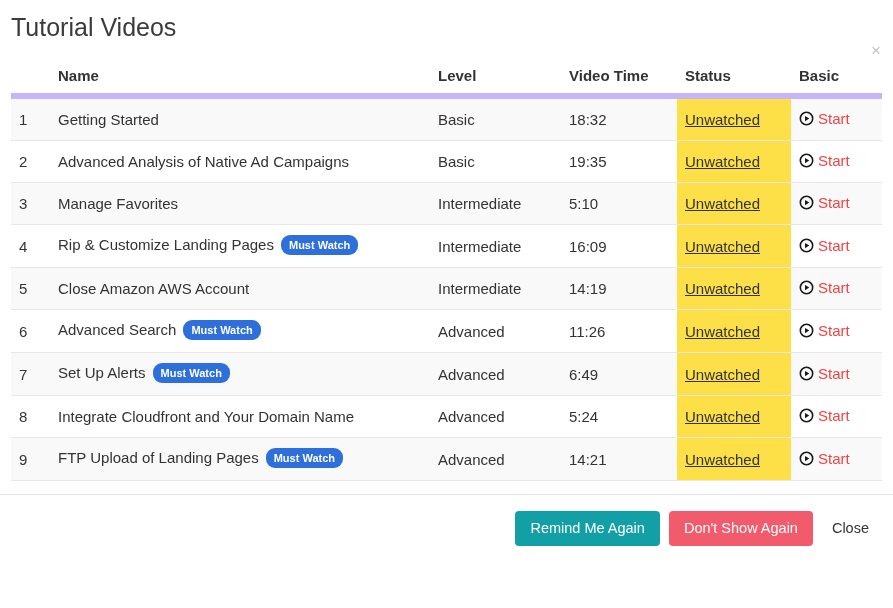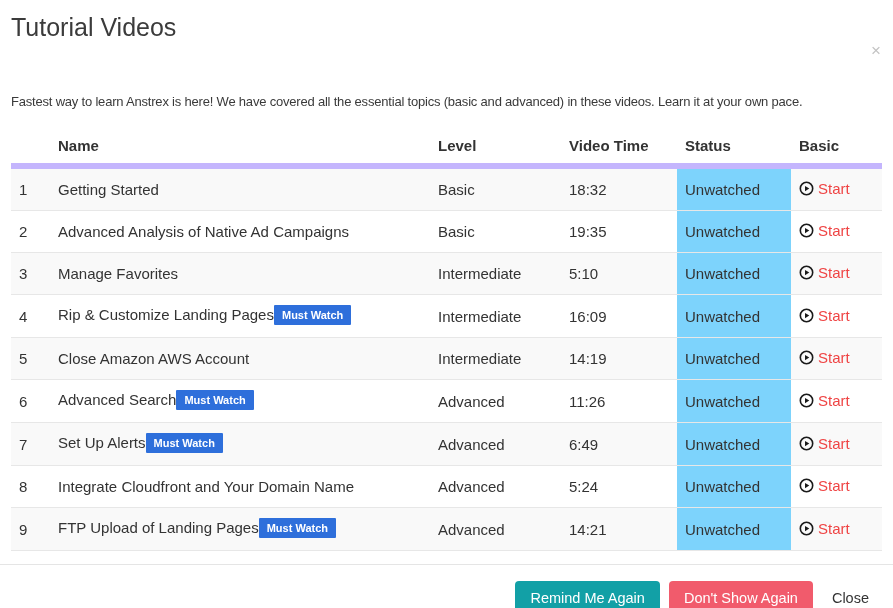--- a/index.html
+++ b/index.html
@@ -134,7 +134,6 @@
   <h1 class="modal-title">Tutorial Videos</h1>
   <button class="close-x">×</button>
 
-  <p class="description">Fastest way to learn Anstrex is here! We have covered all the essential topics (basic and advanced) in these videos. Learn it at your own pace.</p>
 
   <table class="videos">
     <colgroup>

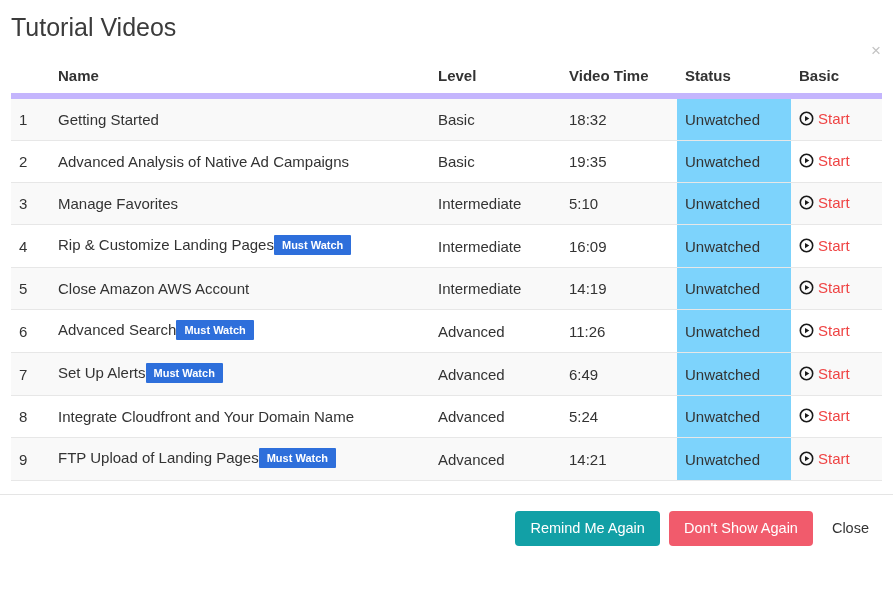--- a/index.html
+++ b/index.html
@@ -79,7 +79,7 @@
   }
   table.videos tbody tr:nth-child(odd) { background: #f9f9f9; }
   table.videos tbody tr:nth-child(even) { background: #ffffff; }
-  table.videos td.status-cell { background: #7dd3fc; }
+  table.videos td.status-cell { background: #fde047; text-decoration: underline; }
 
   .badge {
     display: inline-block;

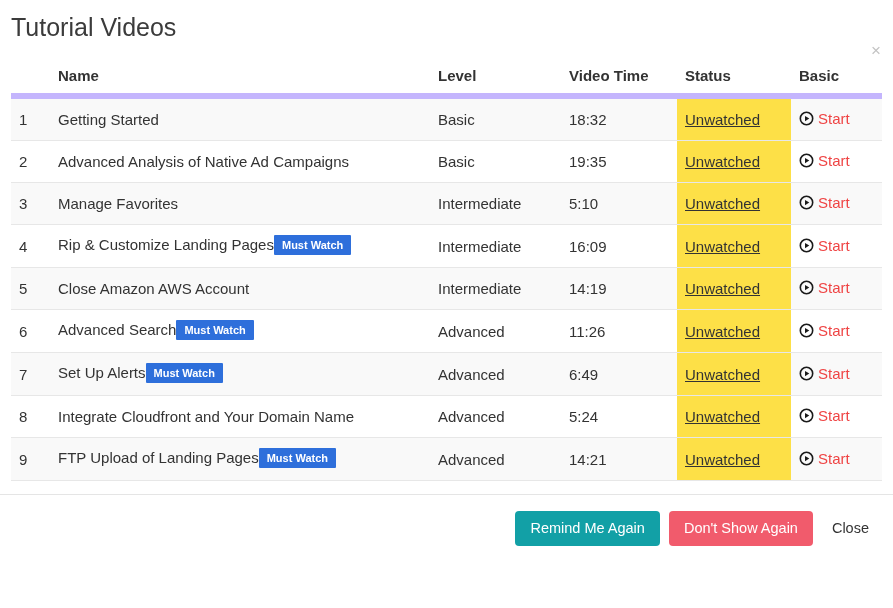--- a/index.html
+++ b/index.html
@@ -89,7 +89,8 @@
     font-weight: 700;
     line-height: 12px;
     padding: 4px 8px;
-    border-radius: 1px;
+    border-radius: 9px;
+    margin-left: 7px;
     position: relative;
     top: -1px;
   }

